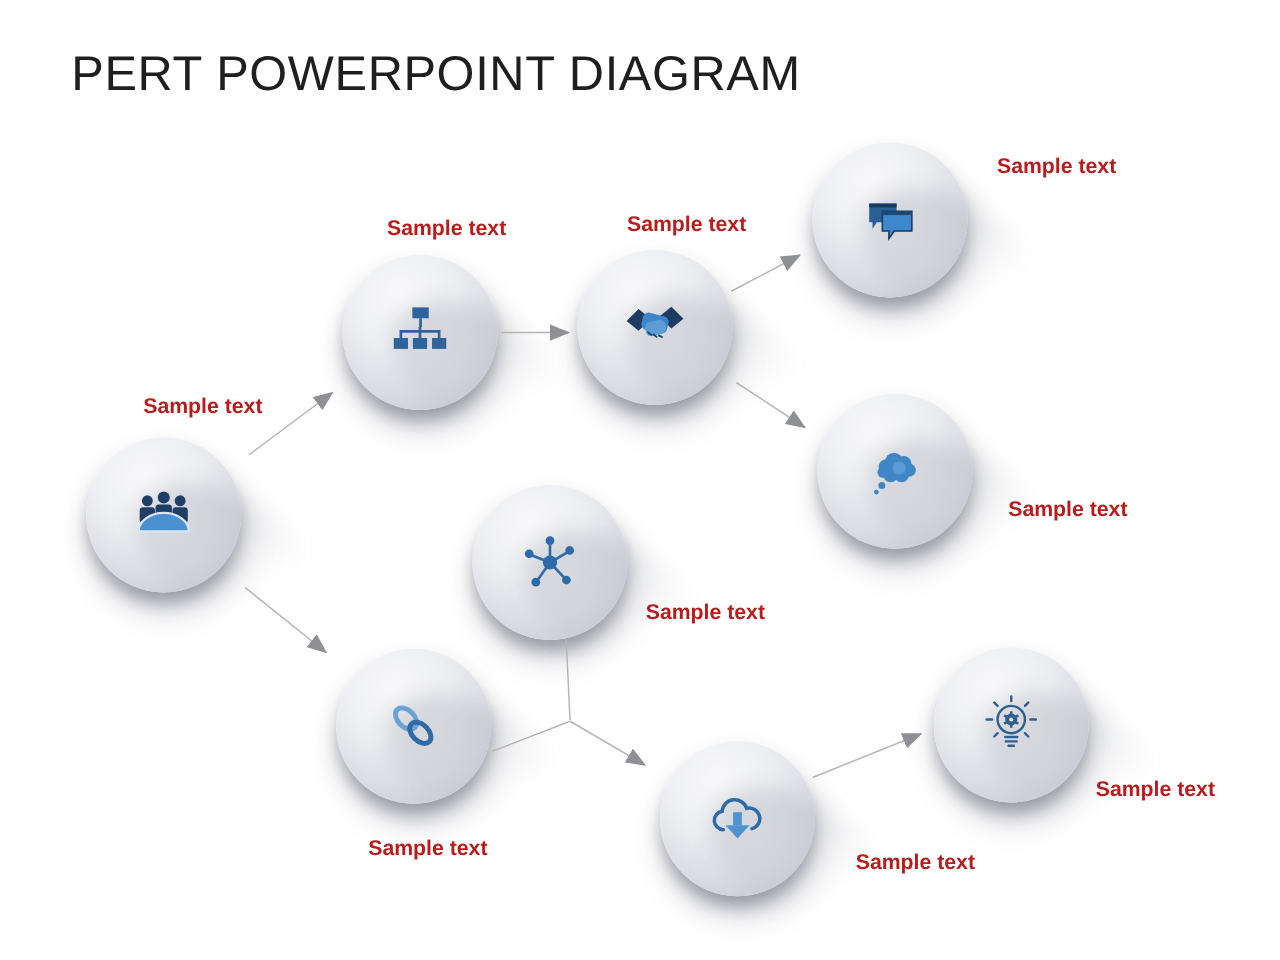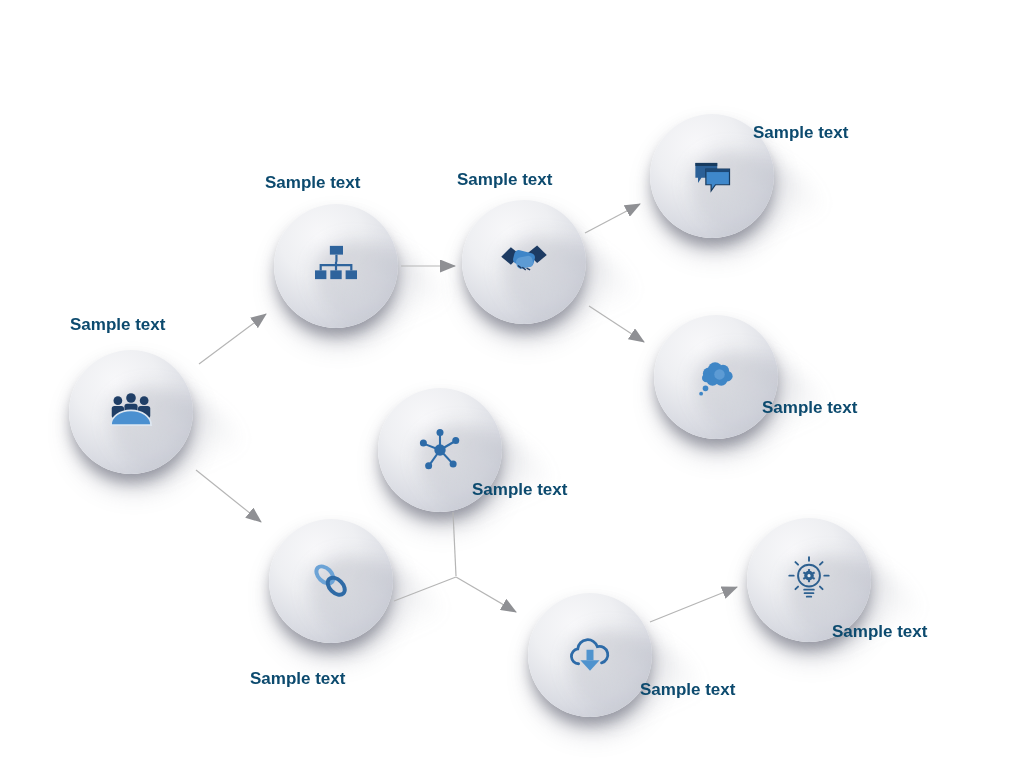--- a/index.html
+++ b/index.html
@@ -60,6 +60,7 @@
 
 <div class="stage">
 
+  <div class="title">PERT POWERPOINT DIAGRAM</div>
 
   <svg class="connectors" id="connectors">
     <defs>

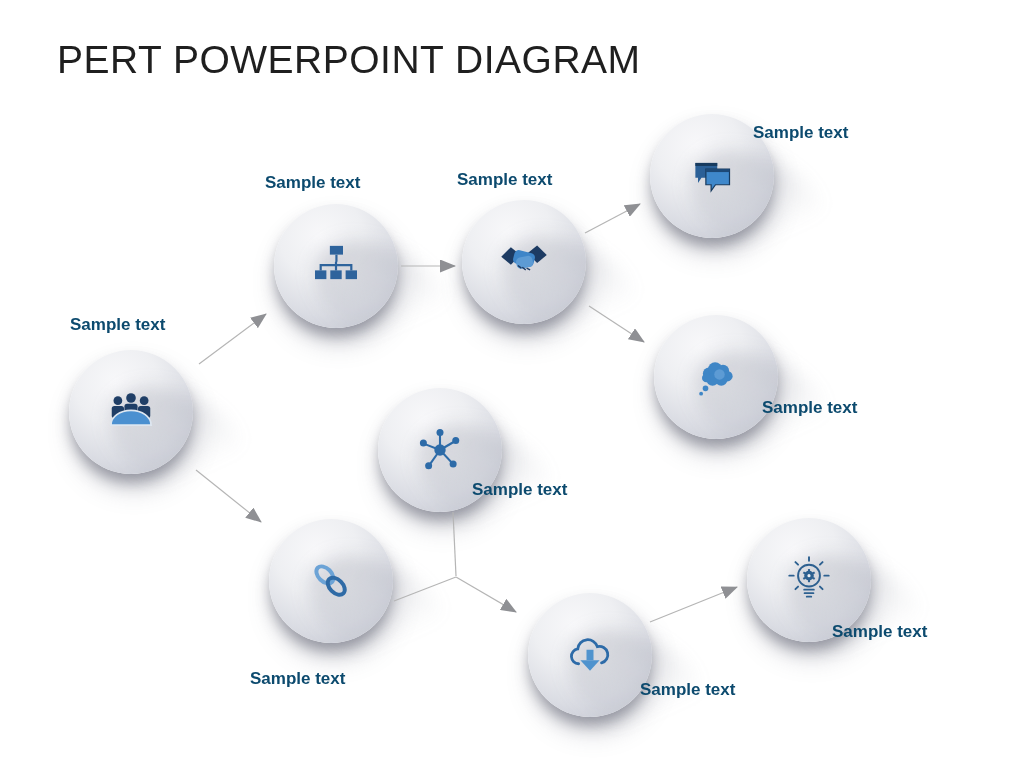--- a/index.html
+++ b/index.html
@@ -42,8 +42,8 @@
   .n9{left:747px;top:518px}
 
   .lbl{
-    position:absolute;width:140px;text-align:left;z-index:4;
-    font-size:17px;font-weight:700;color:#0c4a6e;white-space:nowrap;
+    position:absolute;width:140px;text-align:right;z-index:4;
+    font-size:17px;font-weight:700;color:#b91c1c;white-space:nowrap;
   }
   .l1{left:70px;top:315px}
   .l2{left:265px;top:173px}

